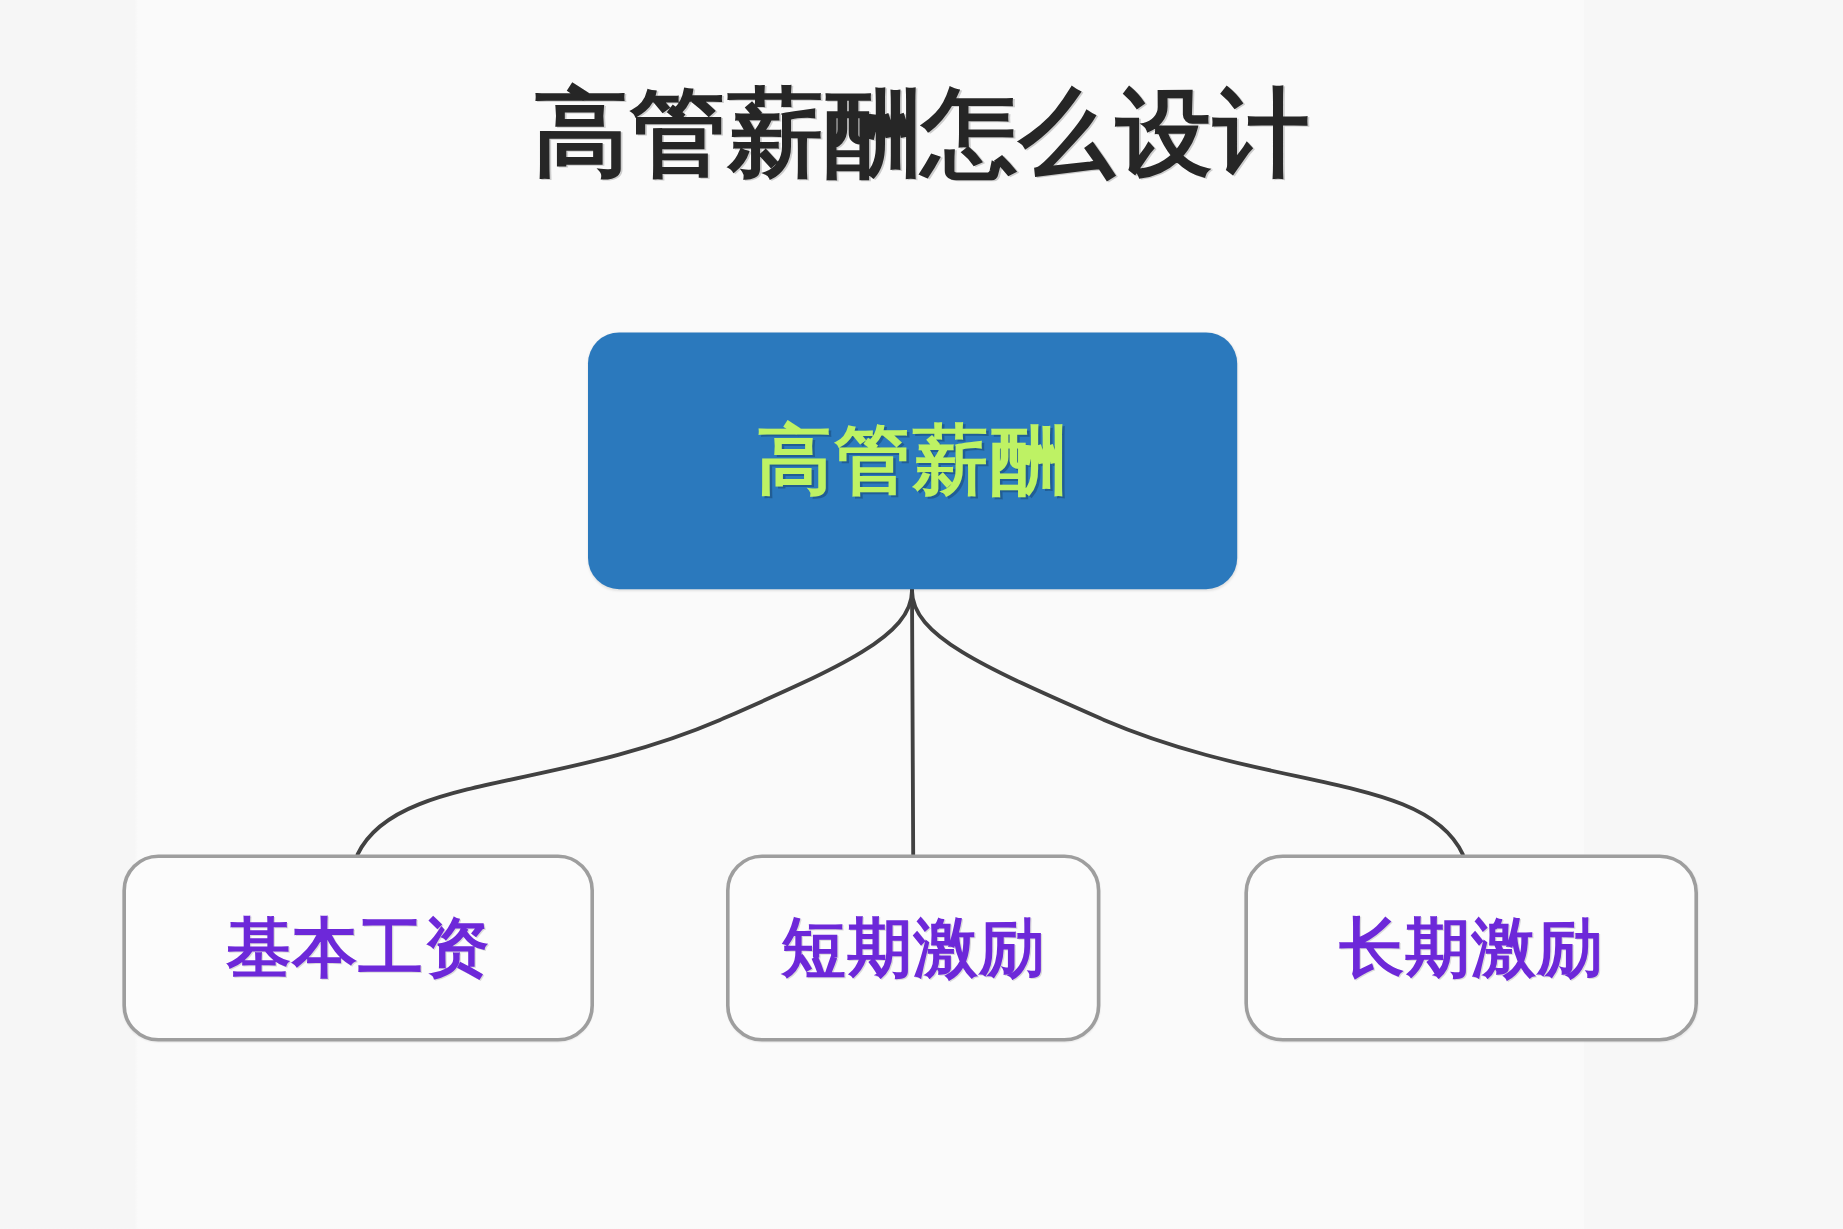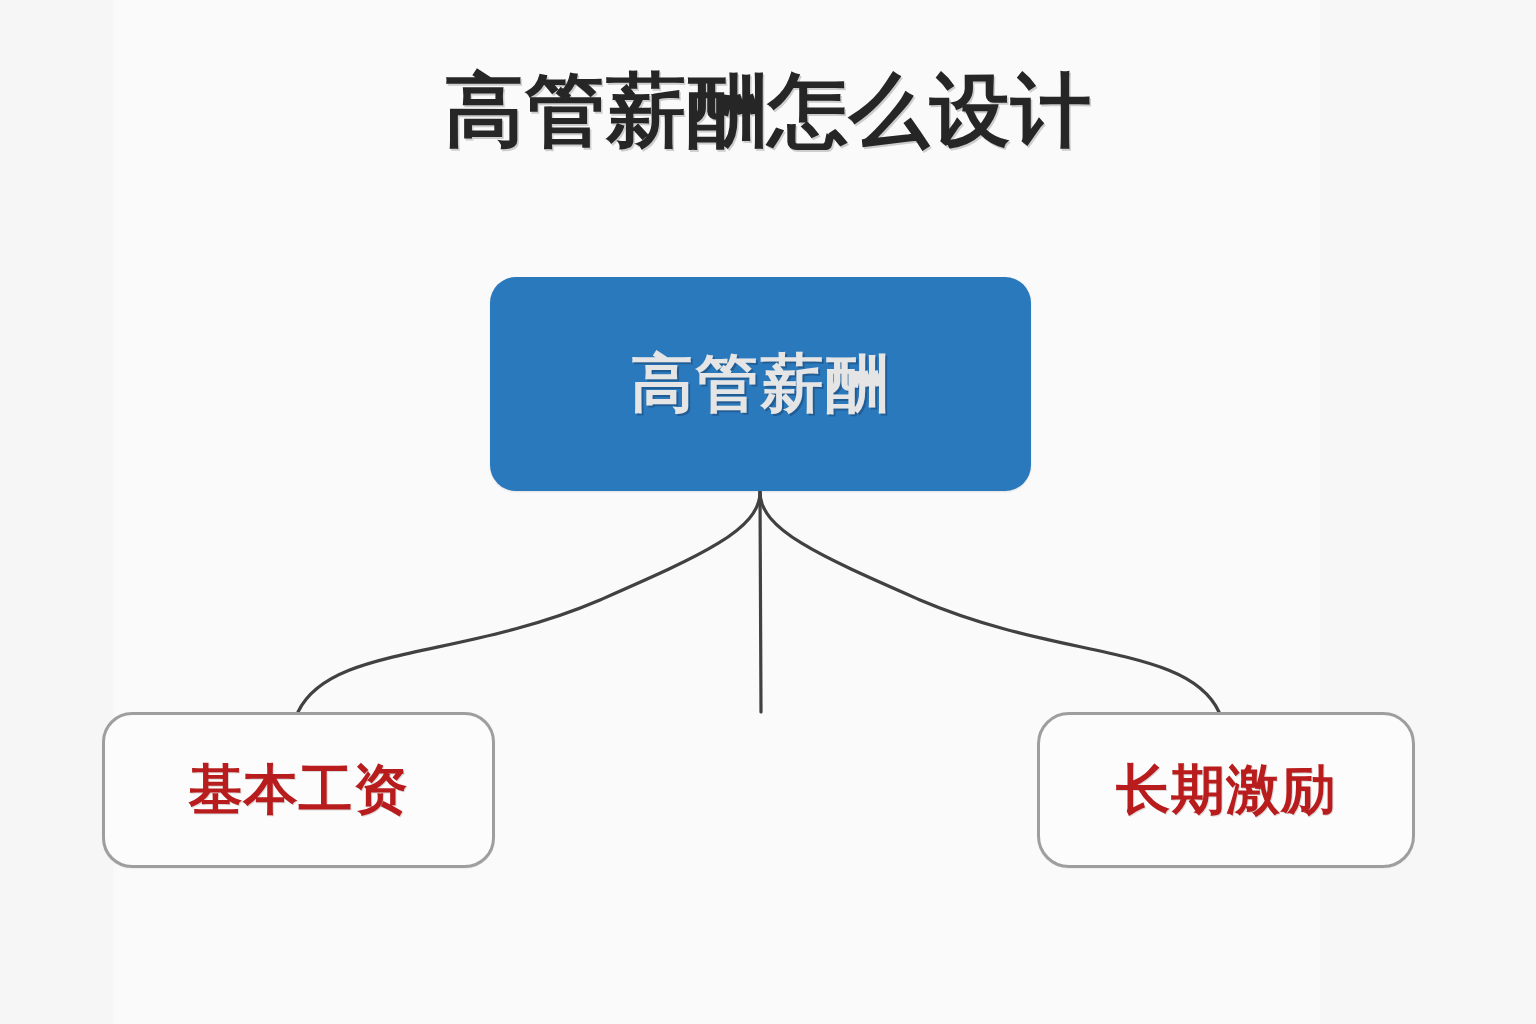--- a/index.html
+++ b/index.html
@@ -80,7 +80,7 @@
     box-shadow: 0 1px 2px rgba(0,0,0,0.10);
   }
   #root-node .node-label {
-    color: #e5e5e5;
+    color: #bef264;
     font-size: 63px;
     font-weight: 700;
     letter-spacing: 2px;

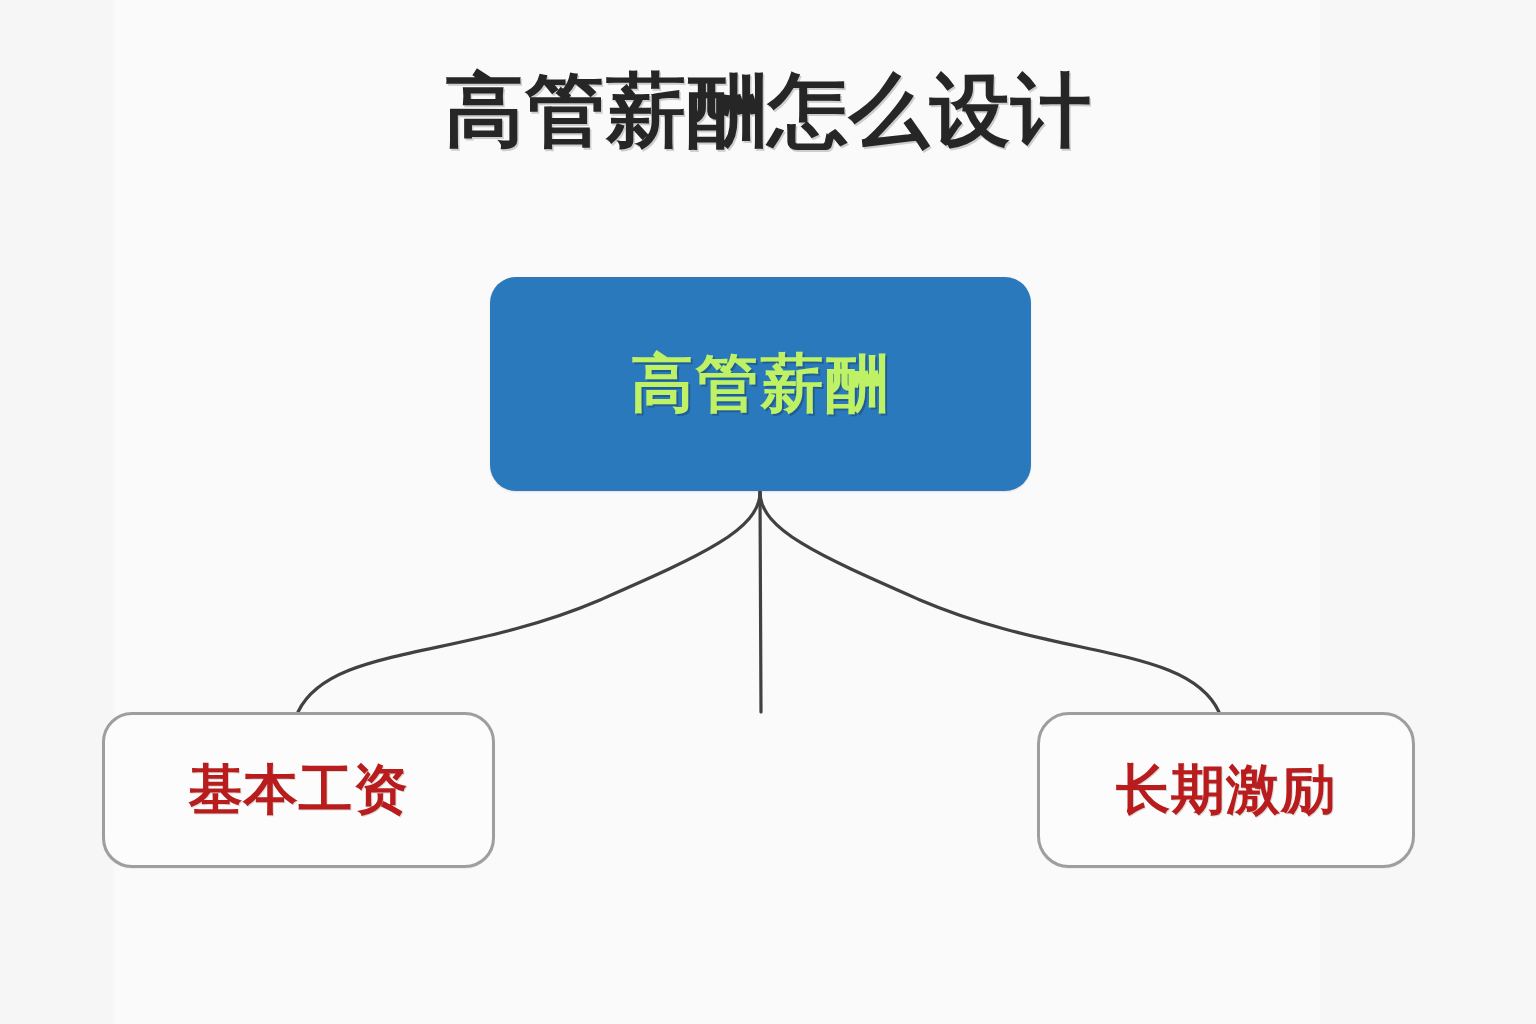--- a/index.html
+++ b/index.html
@@ -96,7 +96,7 @@
     box-shadow: 0 1px 1px rgba(0,0,0,0.05);
   }
   .child-node .node-label {
-    color: #b91c1c;
+    color: #6d28d9;
     font-size: 54px;
     font-weight: 700;
     letter-spacing: 1px;

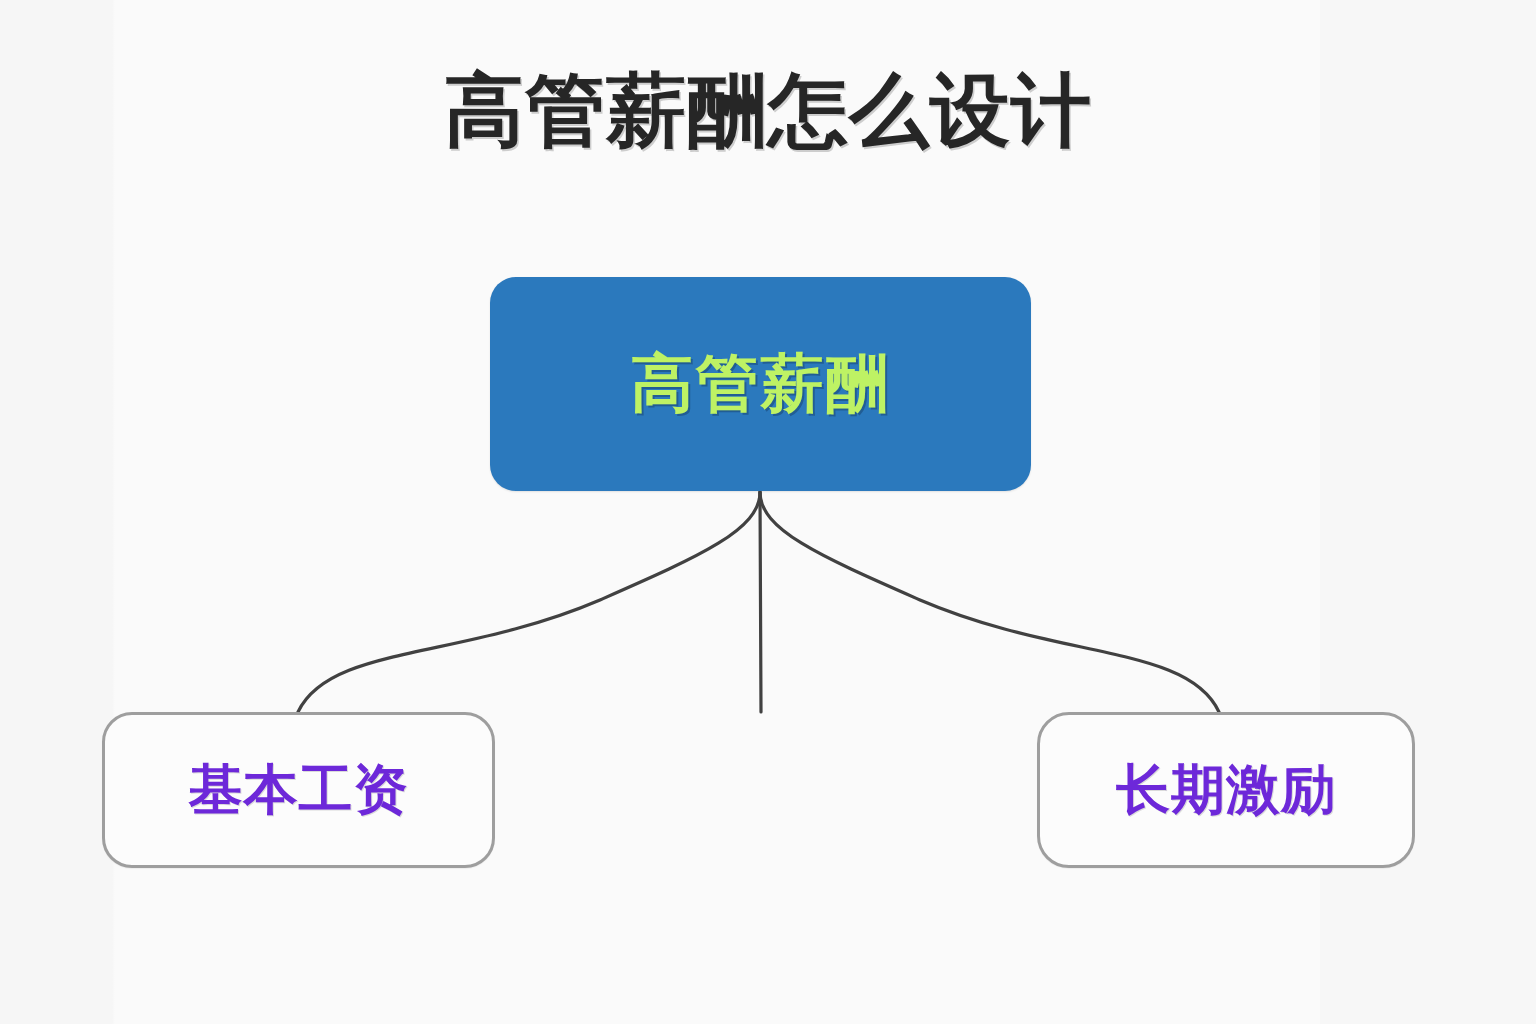--- a/index.html
+++ b/index.html
@@ -137,6 +137,9 @@
     <span class="node-label">基本工资</span>
   </div>
 
+  <div class="node child-node" id="child-node-1">
+    <span class="node-label">短期激励</span>
+  </div>
 
   <div class="node child-node" id="child-node-2">
     <span class="node-label">长期激励</span>

